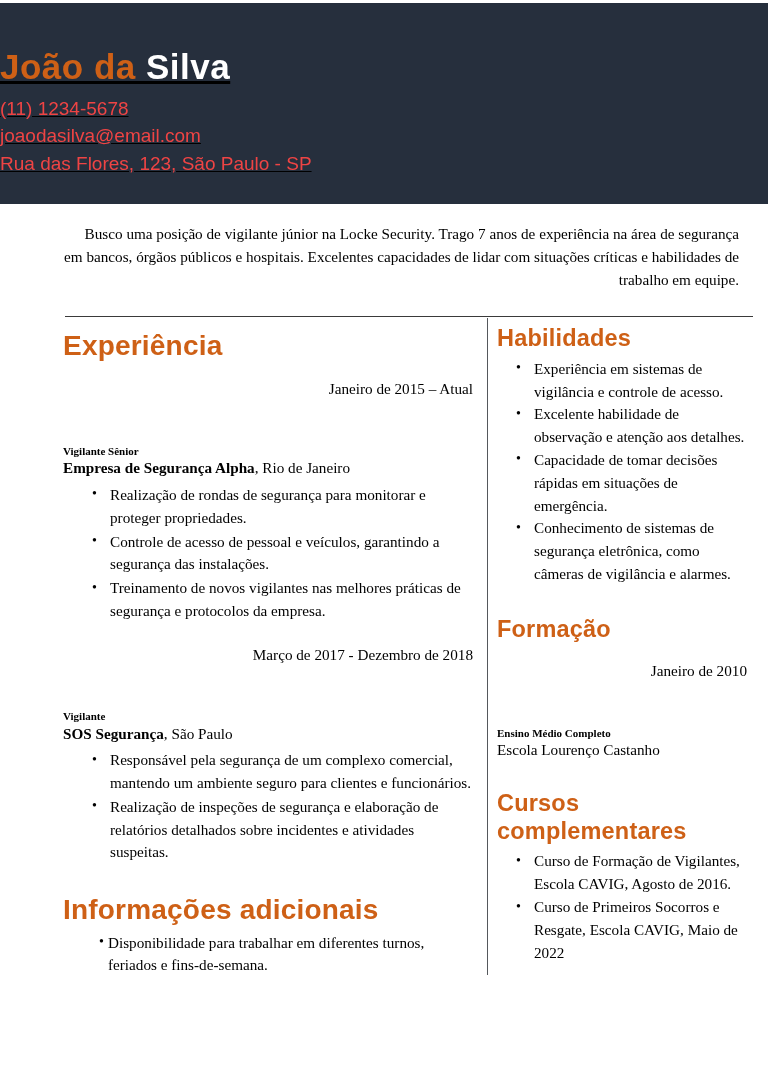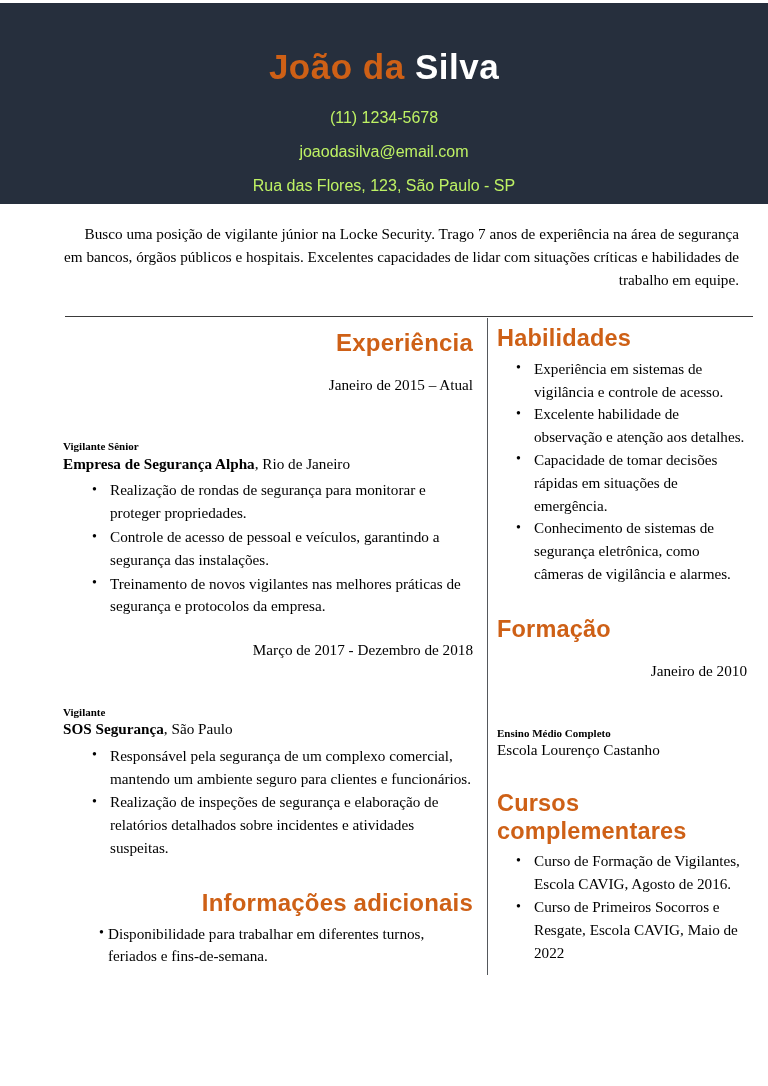--- a/index.html
+++ b/index.html
@@ -25,7 +25,8 @@
     height: 201px;
     background: #262F3D;
     box-sizing: border-box;
-    text-align: center;
+    text-align: left;
+    text-decoration: underline;
   }
   .name-line {
     margin: 0;

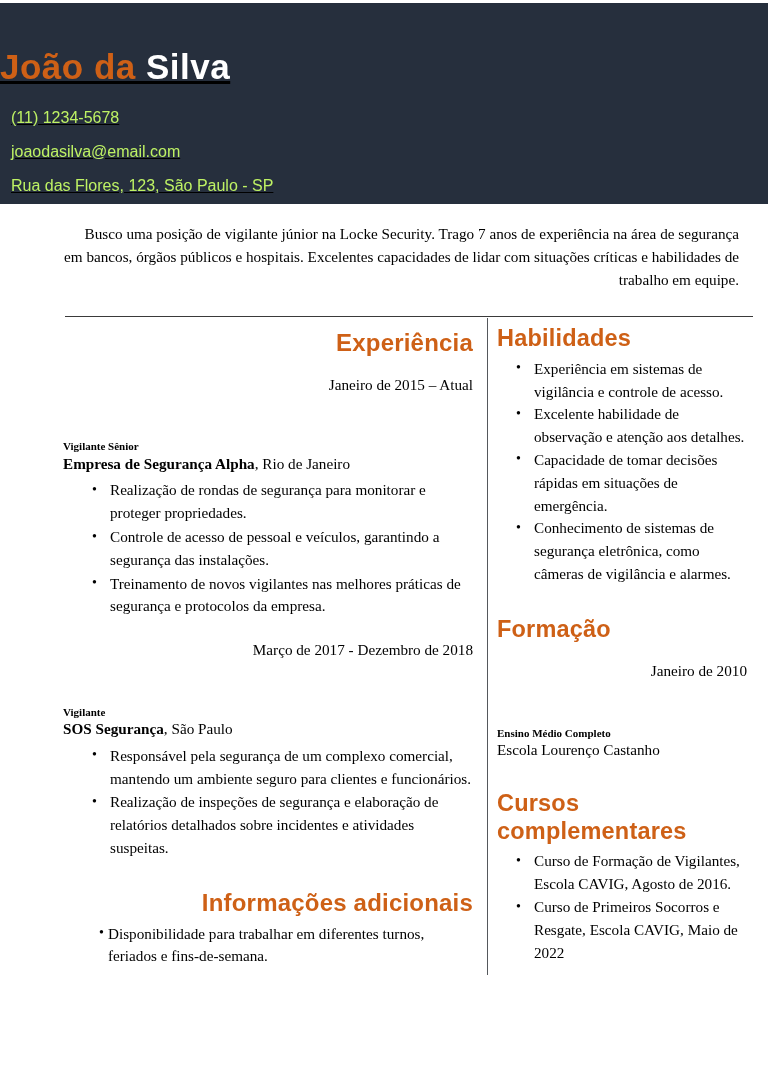--- a/index.html
+++ b/index.html
@@ -41,10 +41,10 @@
   .name-last  { color: #FFFFFF; }
 
   .contact-line {
-    margin: 11px;
-    color: #bef264;
+    margin: 0;
+    color: #ef4444;
     font-family: "Liberation Sans", sans-serif;
-    font-size: 16px;
+    font-size: 19px;
     line-height: 1.45;
     font-weight: normal;
   }

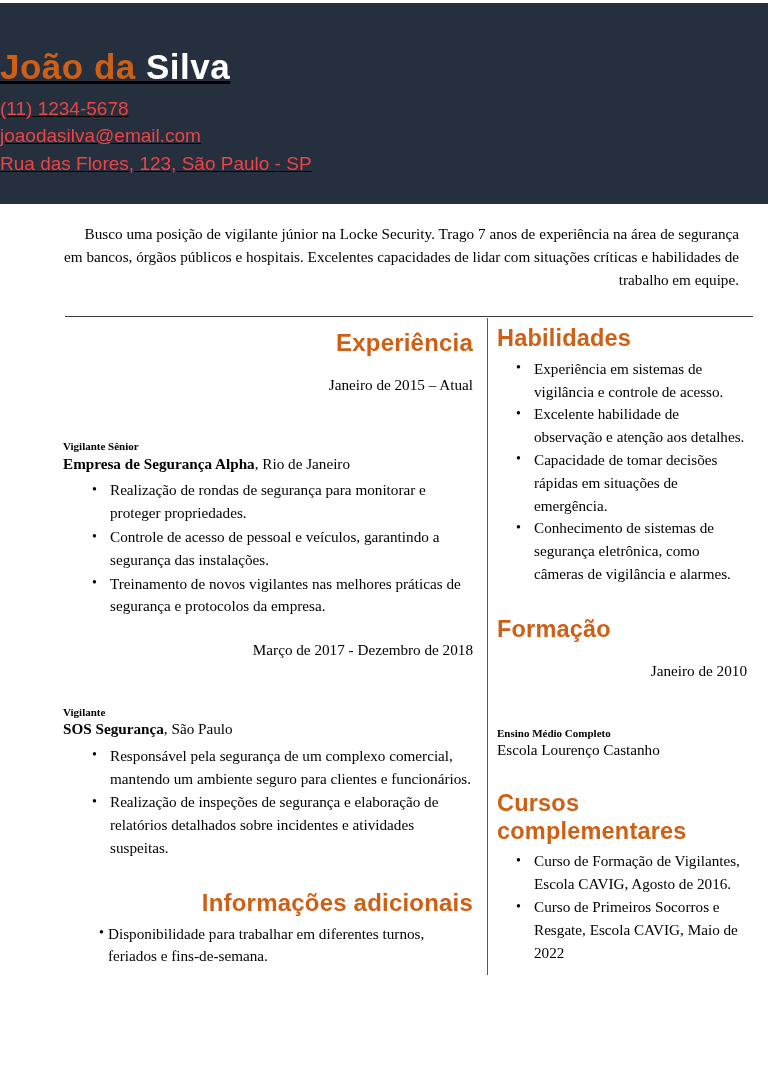--- a/index.html
+++ b/index.html
@@ -102,9 +102,8 @@
     margin: 0;
   }
   .col-left .section-heading {
-    font-size: 24px;
+    font-size: 28px;
     line-height: 1.12;
-    text-align: right;
   }
   .col-right .section-heading {
     font-size: 23.5px;

